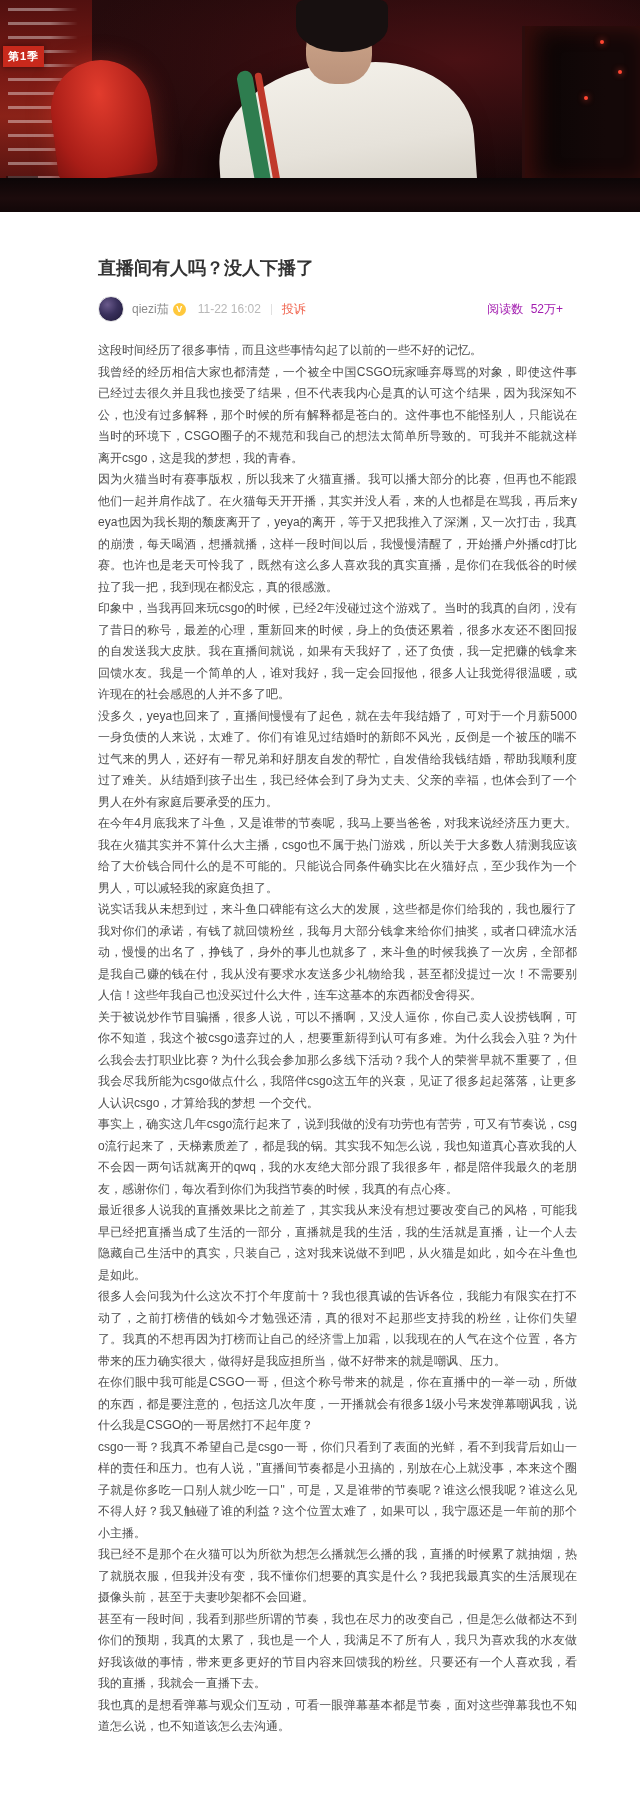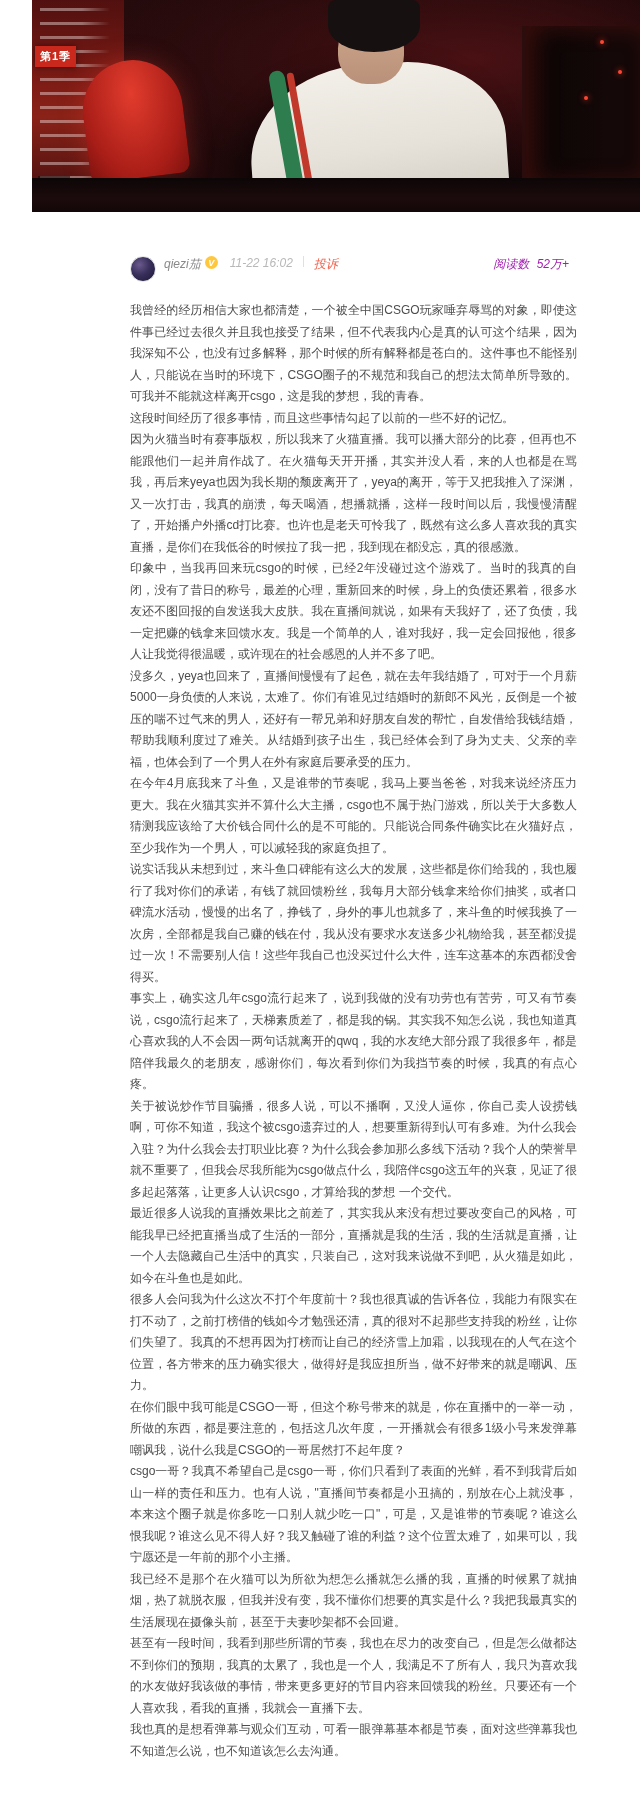--- a/index.html
+++ b/index.html
@@ -5,7 +5,7 @@
   * { box-sizing: border-box; }
   html,body { margin:0; padding:0; background:#ffffff; }
   body { font-family:"Liberation Sans","DejaVu Sans",sans-serif; }
-  .page { width:640px; margin:0 auto; background:#fff; overflow:hidden;padding-left:32px; }
+  .page { width:640px; margin:0 auto; background:#fff; overflow:hidden; }
 
   
   .hero { position:relative; height:212px; overflow:hidden;

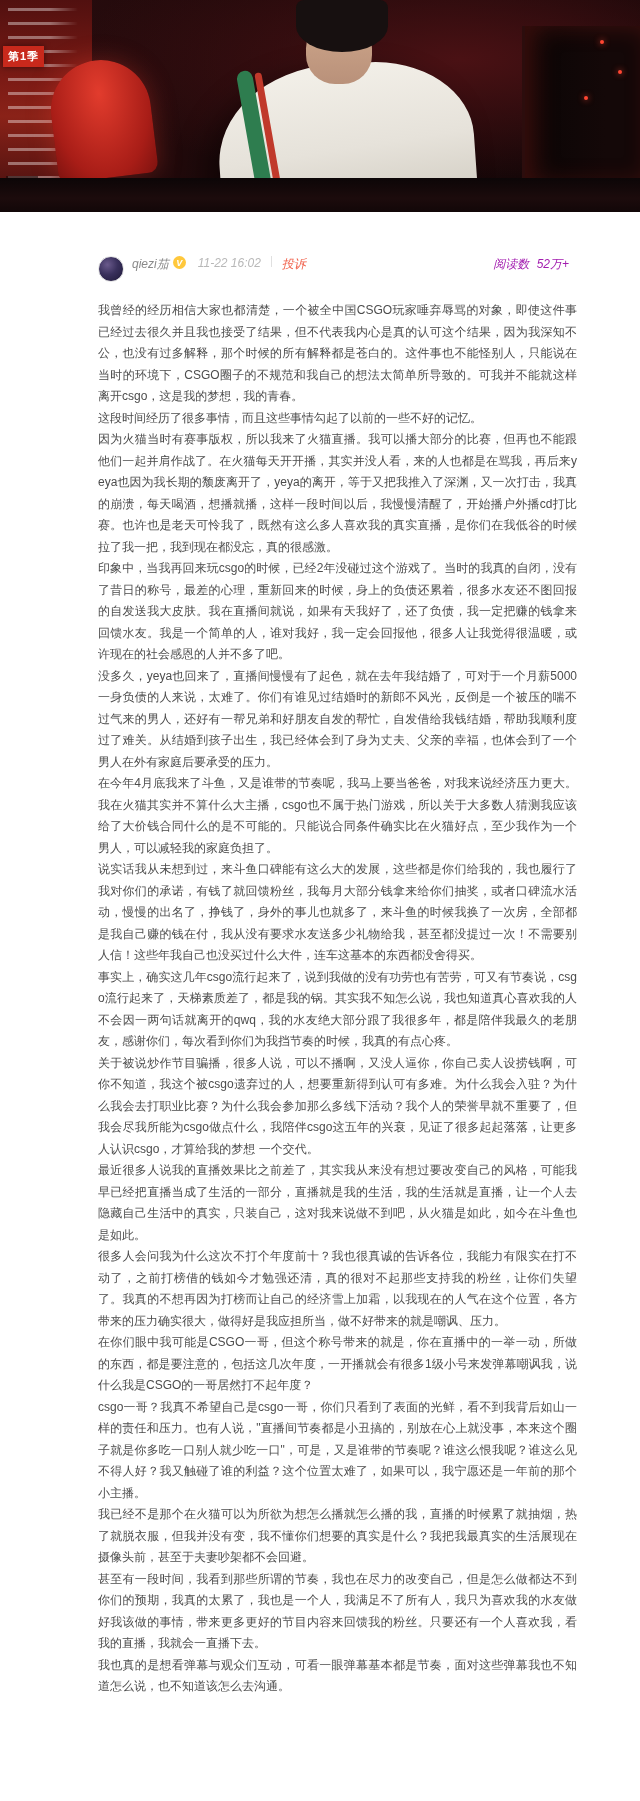--- a/index.html
+++ b/index.html
@@ -85,6 +85,7 @@
   </div>
 
   <div class="article">
+    <h1 class="title">直播间有人吗？没人下播了</h1>
 
     <div class="author-row">
       <div class="avatar-sm"></div>

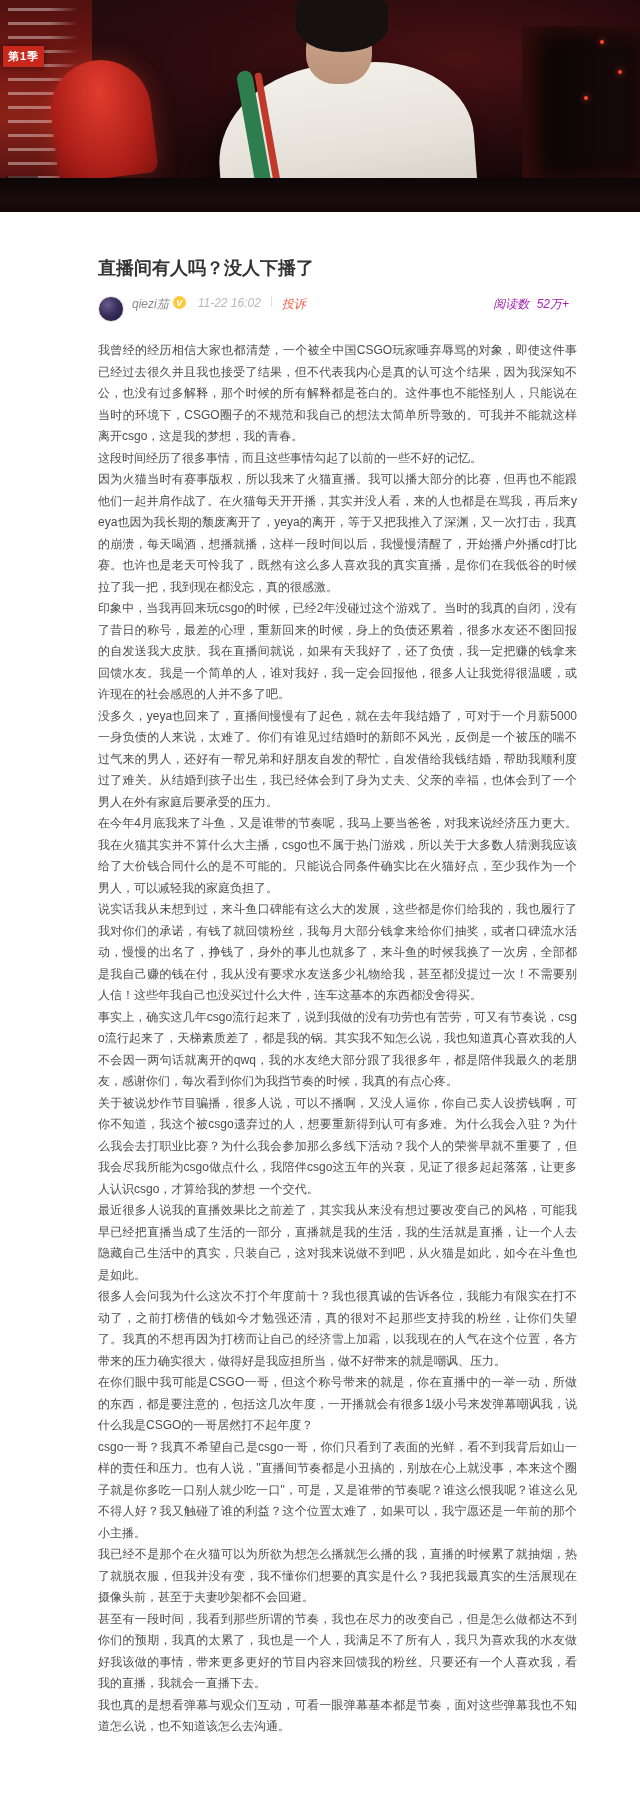--- a/index.html
+++ b/index.html
@@ -45,7 +45,7 @@
   
   .article { padding:44px 63px 0 98px; }
   .title { font-size:18px; line-height:24px; font-weight:bold; color:#333; margin:0 0 16px 0; }
-  .author-row { display:flex; margin:0 8px 18px 0; font-size:12px;font-style:italic; }
+  .author-row { display:flex; align-items:center; margin:0 14px 18px 0; font-size:12px; }
   .avatar-sm { width:26px; height:26px; border-radius:50%; flex:0 0 aupx;
           background: radial-gradient(circle at 35% 32%, #6a5a8c 0%, #39305c 45%, #1d1736 100%);
           border:1px solid #e5e5e5; }

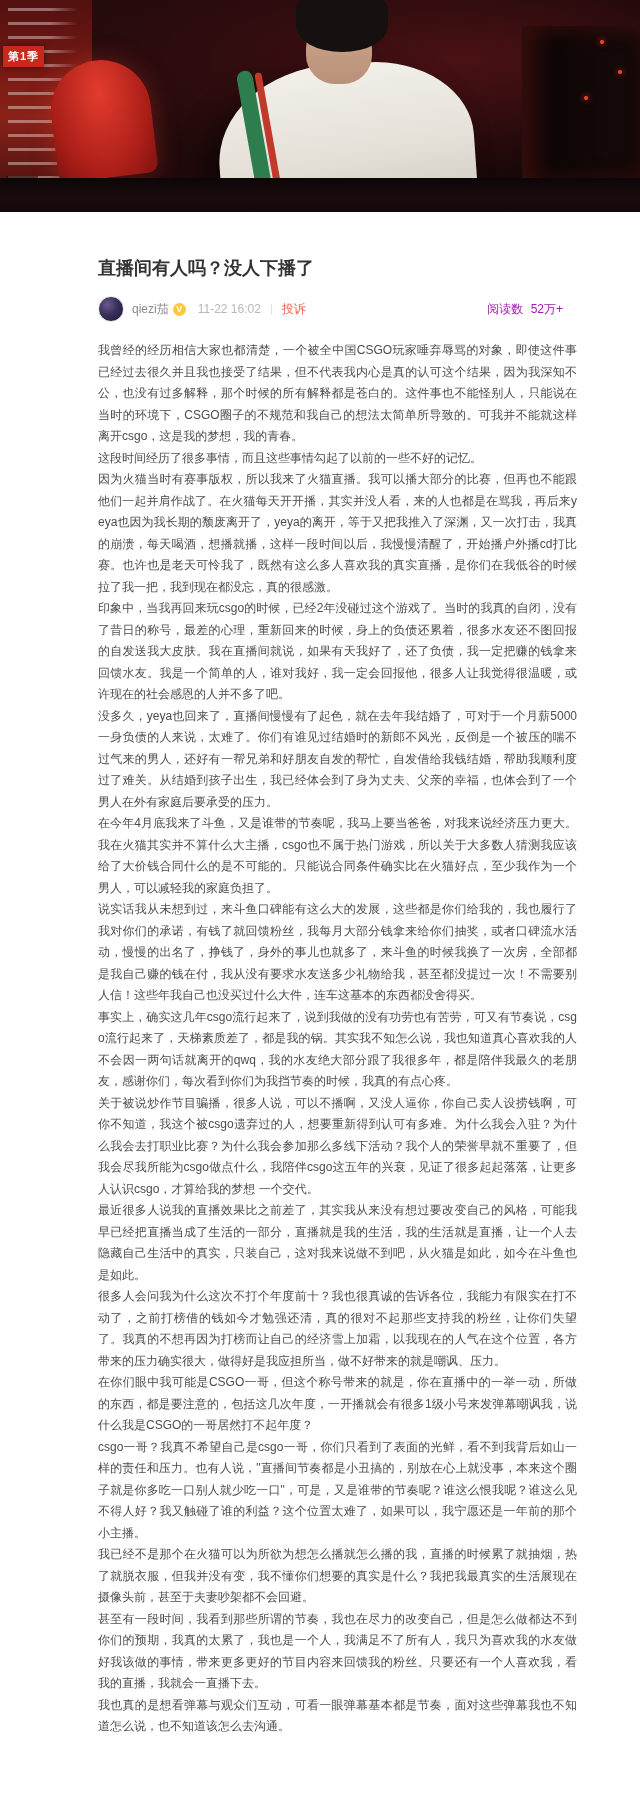--- a/index.html
+++ b/index.html
@@ -101,8 +101,8 @@
     </div>
 
     <div class="article-body">
+        <p>这段时间经历了很多事情，而且这些事情勾起了以前的一些不好的记忆。</p>
         <p>我曾经的经历相信大家也都清楚，一个被全中国CSGO玩家唾弃辱骂的对象，即使这件事已经过去很久并且我也接受了结果，但不代表我内心是真的认可这个结果，因为我深知不公，也没有过多解释，那个时候的所有解释都是苍白的。这件事也不能怪别人，只能说在当时的环境下，CSGO圈子的不规范和我自己的想法太简单所导致的。可我并不能就这样离开csgo，这是我的梦想，我的青春。</p>
-        <p>这段时间经历了很多事情，而且这些事情勾起了以前的一些不好的记忆。</p>
         <p>因为火猫当时有赛事版权，所以我来了火猫直播。我可以播大部分的比赛，但再也不能跟他们一起并肩作战了。在火猫每天开开播，其实并没人看，来的人也都是在骂我，再后来yeya也因为我长期的颓废离开了，yeya的离开，等于又把我推入了深渊，又一次打击，我真的崩溃，每天喝酒，想播就播，这样一段时间以后，我慢慢清醒了，开始播户外播cd打比赛。也许也是老天可怜我了，既然有这么多人喜欢我的真实直播，是你们在我低谷的时候拉了我一把，我到现在都没忘，真的很感激。</p>
         <p>印象中，当我再回来玩csgo的时候，已经2年没碰过这个游戏了。当时的我真的自闭，没有了昔日的称号，最差的心理，重新回来的时候，身上的负债还累着，很多水友还不图回报的自发送我大皮肤。我在直播间就说，如果有天我好了，还了负债，我一定把赚的钱拿来回馈水友。我是一个简单的人，谁对我好，我一定会回报他，很多人让我觉得很温暖，或许现在的社会感恩的人并不多了吧。</p>
         <p>没多久，yeya也回来了，直播间慢慢有了起色，就在去年我结婚了，可对于一个月薪5000一身负债的人来说，太难了。你们有谁见过结婚时的新郎不风光，反倒是一个被压的喘不过气来的男人，还好有一帮兄弟和好朋友自发的帮忙，自发借给我钱结婚，帮助我顺利度过了难关。从结婚到孩子出生，我已经体会到了身为丈夫、父亲的幸福，也体会到了一个男人在外有家庭后要承受的压力。</p>

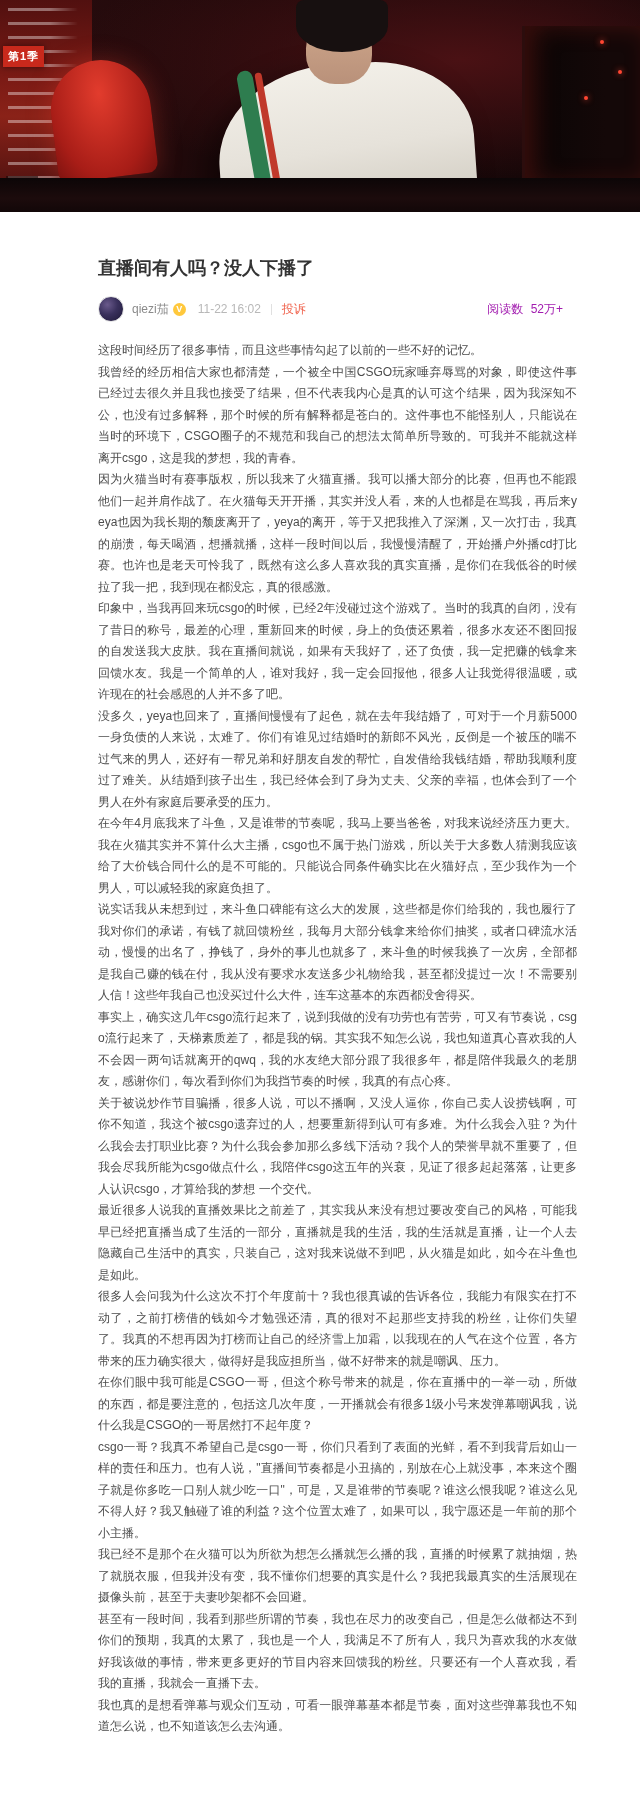--- a/index.html
+++ b/index.html
@@ -108,8 +108,8 @@
         <p>没多久，yeya也回来了，直播间慢慢有了起色，就在去年我结婚了，可对于一个月薪5000一身负债的人来说，太难了。你们有谁见过结婚时的新郎不风光，反倒是一个被压的喘不过气来的男人，还好有一帮兄弟和好朋友自发的帮忙，自发借给我钱结婚，帮助我顺利度过了难关。从结婚到孩子出生，我已经体会到了身为丈夫、父亲的幸福，也体会到了一个男人在外有家庭后要承受的压力。</p>
         <p>在今年4月底我来了斗鱼，又是谁带的节奏呢，我马上要当爸爸，对我来说经济压力更大。我在火猫其实并不算什么大主播，csgo也不属于热门游戏，所以关于大多数人猜测我应该给了大价钱合同什么的是不可能的。只能说合同条件确实比在火猫好点，至少我作为一个男人，可以减轻我的家庭负担了。</p>
         <p>说实话我从未想到过，来斗鱼口碑能有这么大的发展，这些都是你们给我的，我也履行了我对你们的承诺，有钱了就回馈粉丝，我每月大部分钱拿来给你们抽奖，或者口碑流水活动，慢慢的出名了，挣钱了，身外的事儿也就多了，来斗鱼的时候我换了一次房，全部都是我自己赚的钱在付，我从没有要求水友送多少礼物给我，甚至都没提过一次！不需要别人信！这些年我自己也没买过什么大件，连车这基本的东西都没舍得买。</p>
+        <p>关于被说炒作节目骗播，很多人说，可以不播啊，又没人逼你，你自己卖人设捞钱啊，可你不知道，我这个被csgo遗弃过的人，想要重新得到认可有多难。为什么我会入驻？为什么我会去打职业比赛？为什么我会参加那么多线下活动？我个人的荣誉早就不重要了，但我会尽我所能为csgo做点什么，我陪伴csgo这五年的兴衰，见证了很多起起落落，让更多人认识csgo，才算给我的梦想 一个交代。</p>
         <p>事实上，确实这几年csgo流行起来了，说到我做的没有功劳也有苦劳，可又有节奏说，csgo流行起来了，天梯素质差了，都是我的锅。其实我不知怎么说，我也知道真心喜欢我的人不会因一两句话就离开的qwq，我的水友绝大部分跟了我很多年，都是陪伴我最久的老朋友，感谢你们，每次看到你们为我挡节奏的时候，我真的有点心疼。</p>
-        <p>关于被说炒作节目骗播，很多人说，可以不播啊，又没人逼你，你自己卖人设捞钱啊，可你不知道，我这个被csgo遗弃过的人，想要重新得到认可有多难。为什么我会入驻？为什么我会去打职业比赛？为什么我会参加那么多线下活动？我个人的荣誉早就不重要了，但我会尽我所能为csgo做点什么，我陪伴csgo这五年的兴衰，见证了很多起起落落，让更多人认识csgo，才算给我的梦想 一个交代。</p>
         <p>最近很多人说我的直播效果比之前差了，其实我从来没有想过要改变自己的风格，可能我早已经把直播当成了生活的一部分，直播就是我的生活，我的生活就是直播，让一个人去隐藏自己生活中的真实，只装自己，这对我来说做不到吧，从火猫是如此，如今在斗鱼也是如此。</p>
         <p>很多人会问我为什么这次不打个年度前十？我也很真诚的告诉各位，我能力有限实在打不动了，之前打榜借的钱如今才勉强还清，真的很对不起那些支持我的粉丝，让你们失望了。我真的不想再因为打榜而让自己的经济雪上加霜，以我现在的人气在这个位置，各方带来的压力确实很大，做得好是我应担所当，做不好带来的就是嘲讽、压力。</p>
         <p>在你们眼中我可能是CSGO一哥，但这个称号带来的就是，你在直播中的一举一动，所做的东西，都是要注意的，包括这几次年度，一开播就会有很多1级小号来发弹幕嘲讽我，说什么我是CSGO的一哥居然打不起年度？</p>

